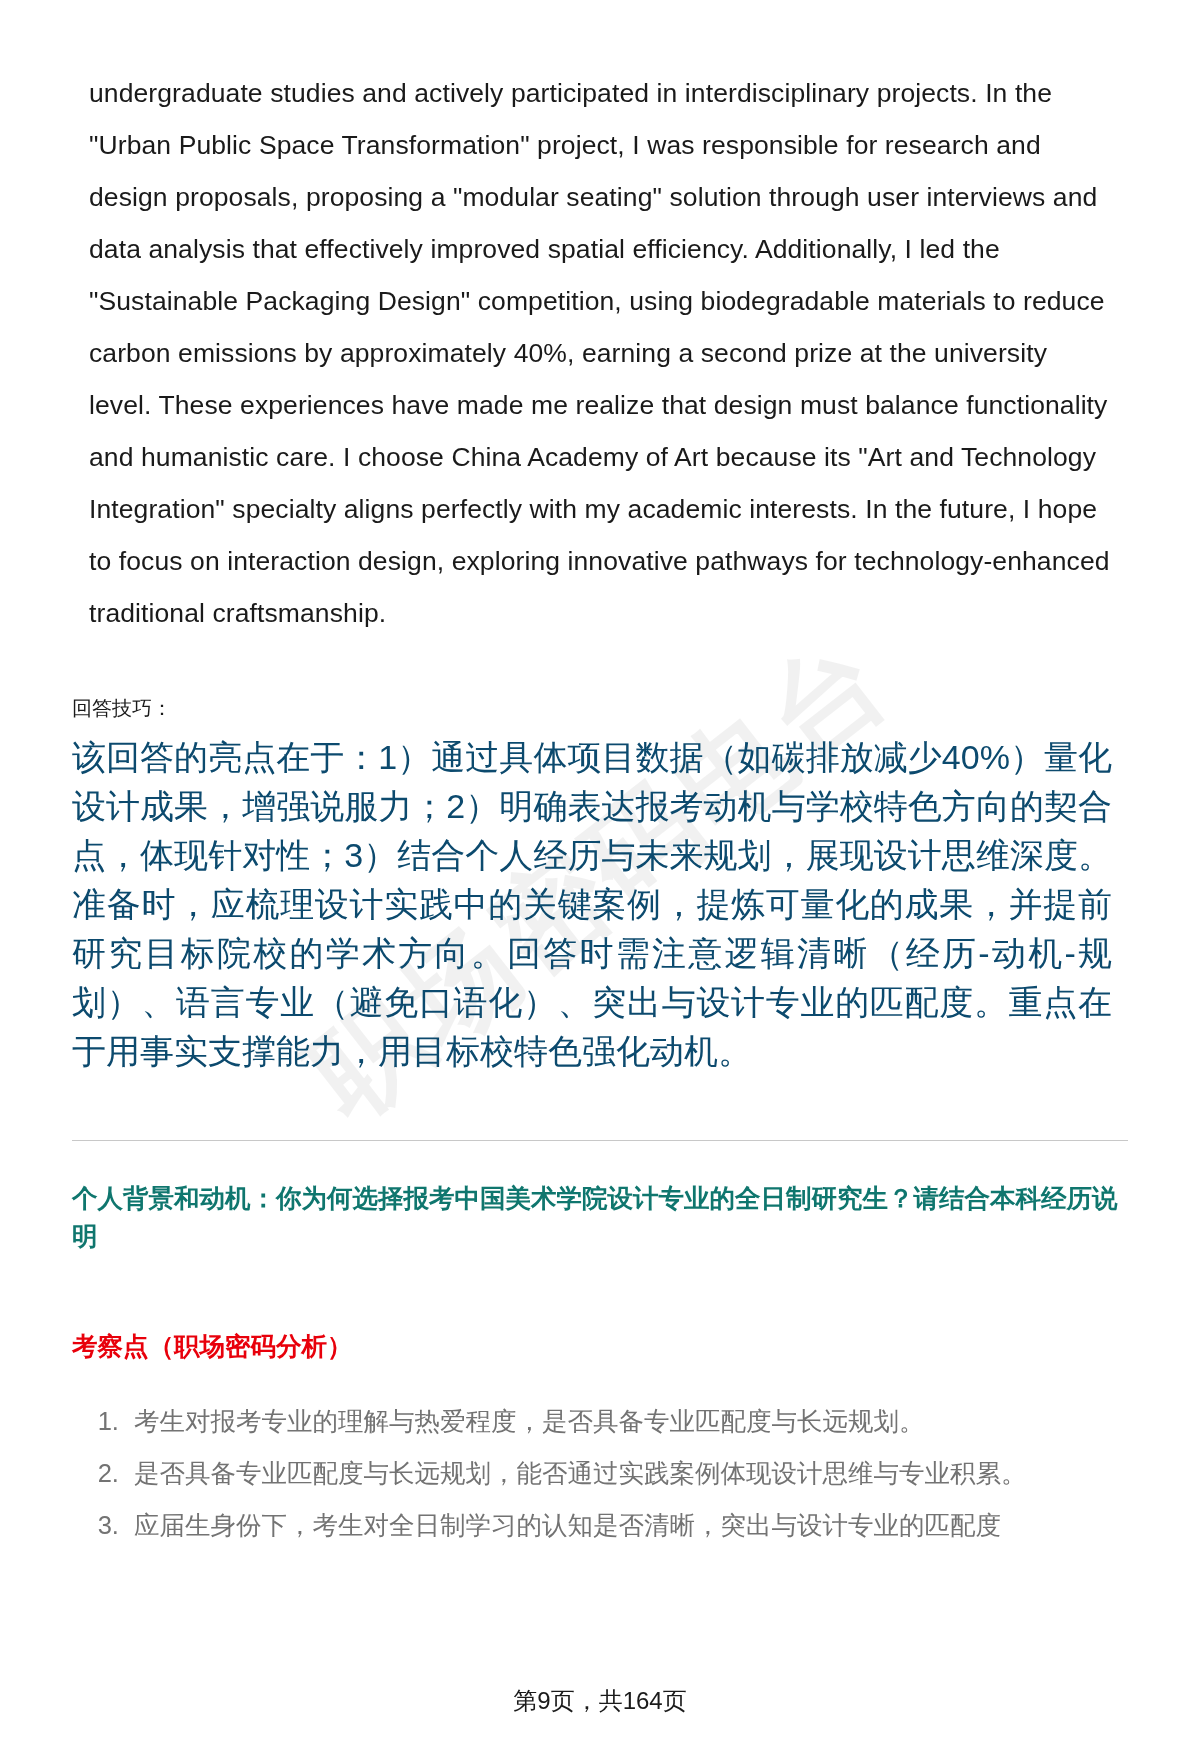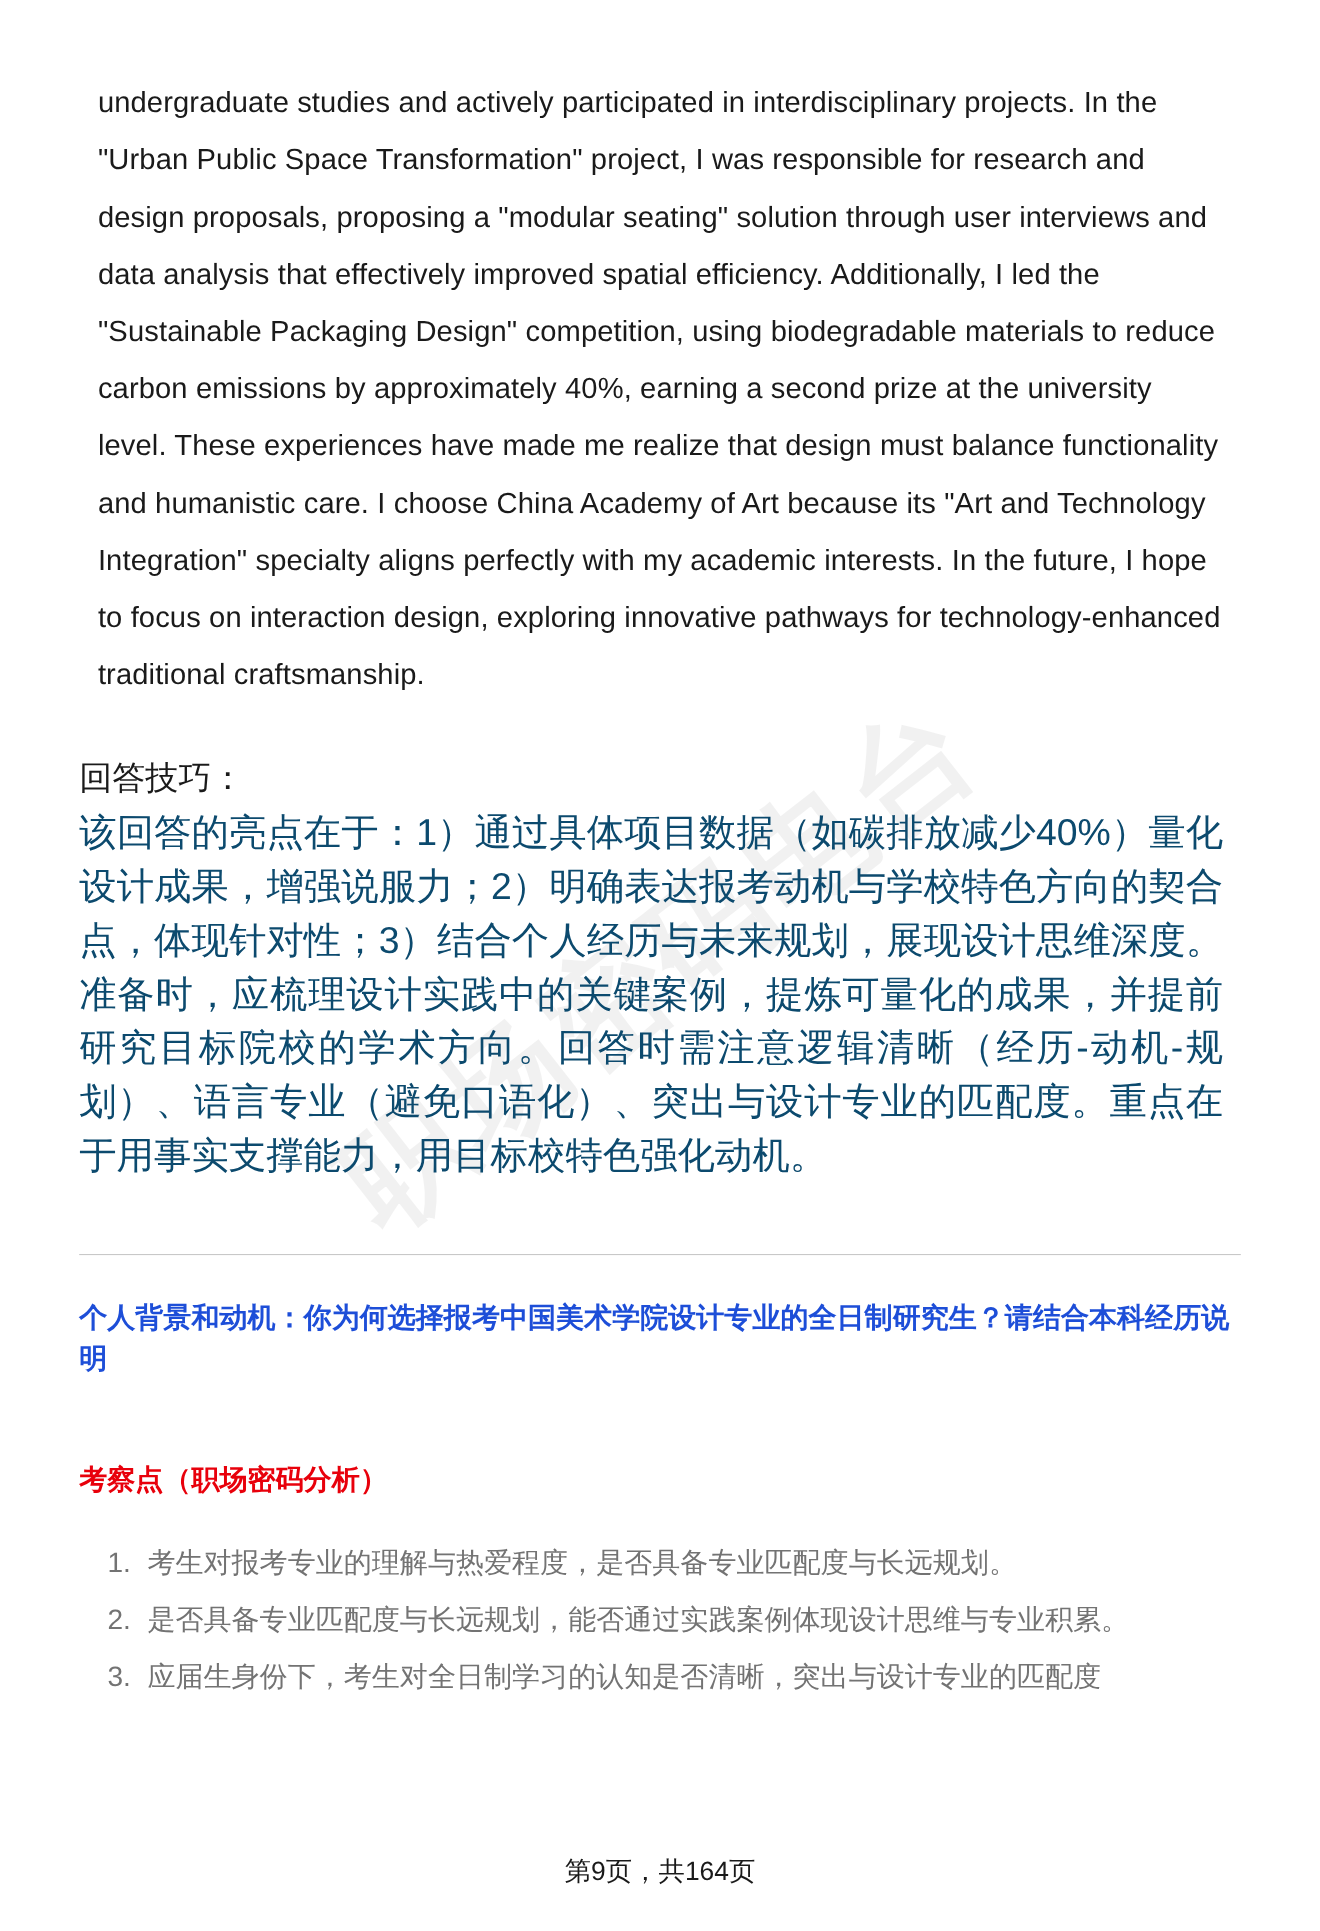--- a/index.html
+++ b/index.html
@@ -55,7 +55,7 @@
     letter-spacing: 0.1px;
   }
   .tips-label {
-    font-size: 30px;
+    font-size: 20px;
     line-height: 46px;
     margin: 46px 0 0 0;
     color: #1a1a1a;

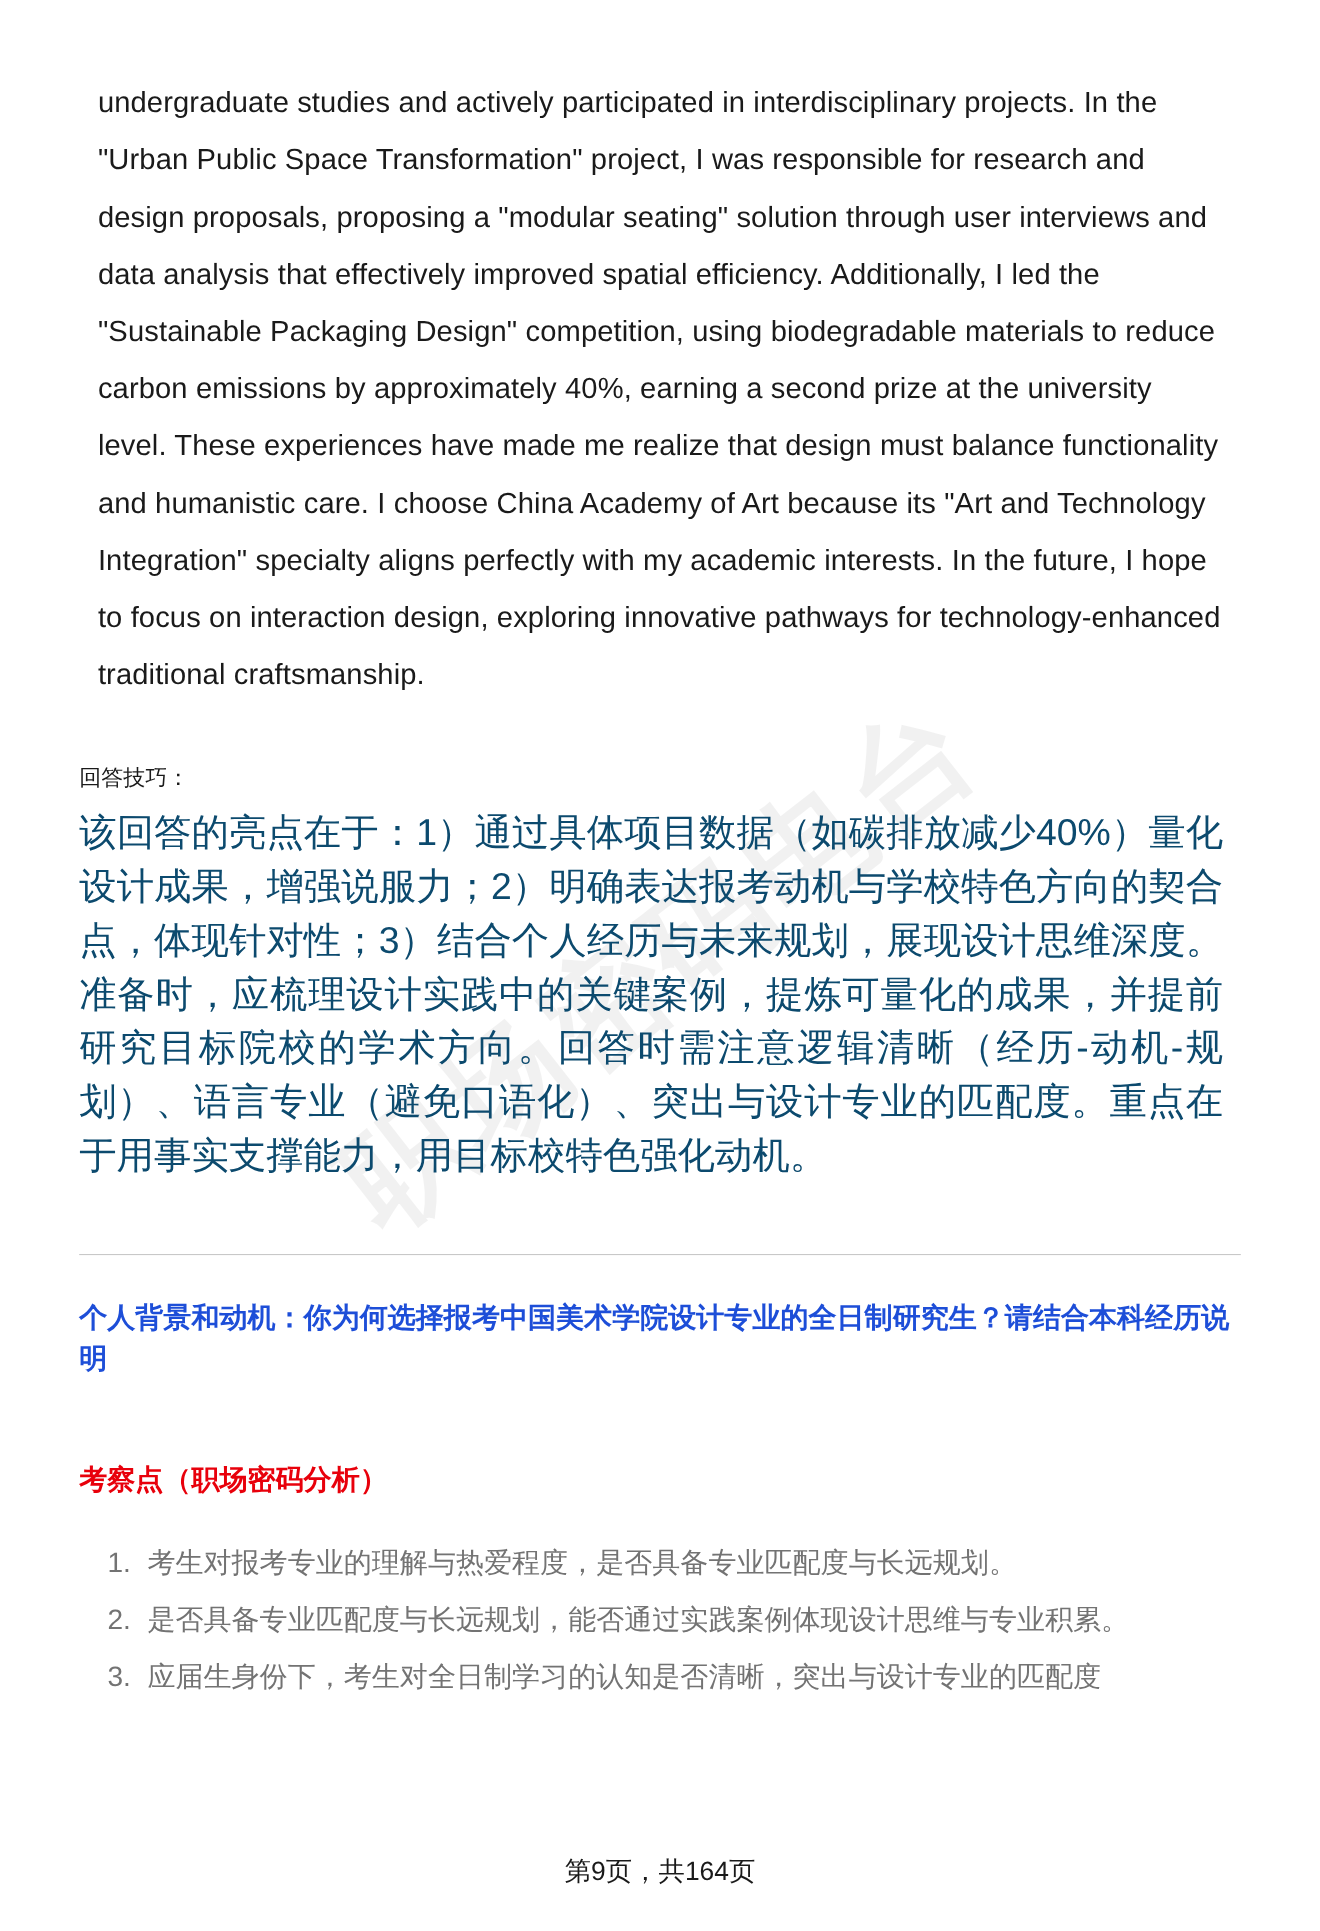--- a/index.html
+++ b/index.html
@@ -73,7 +73,7 @@
     margin: 64px 0 0 0;
   }
   .q-title {
-    color: #1d4ed8;
+    color: #0f766e;
     font-weight: 700;
     font-size: 25.5px;
     line-height: 38px;

